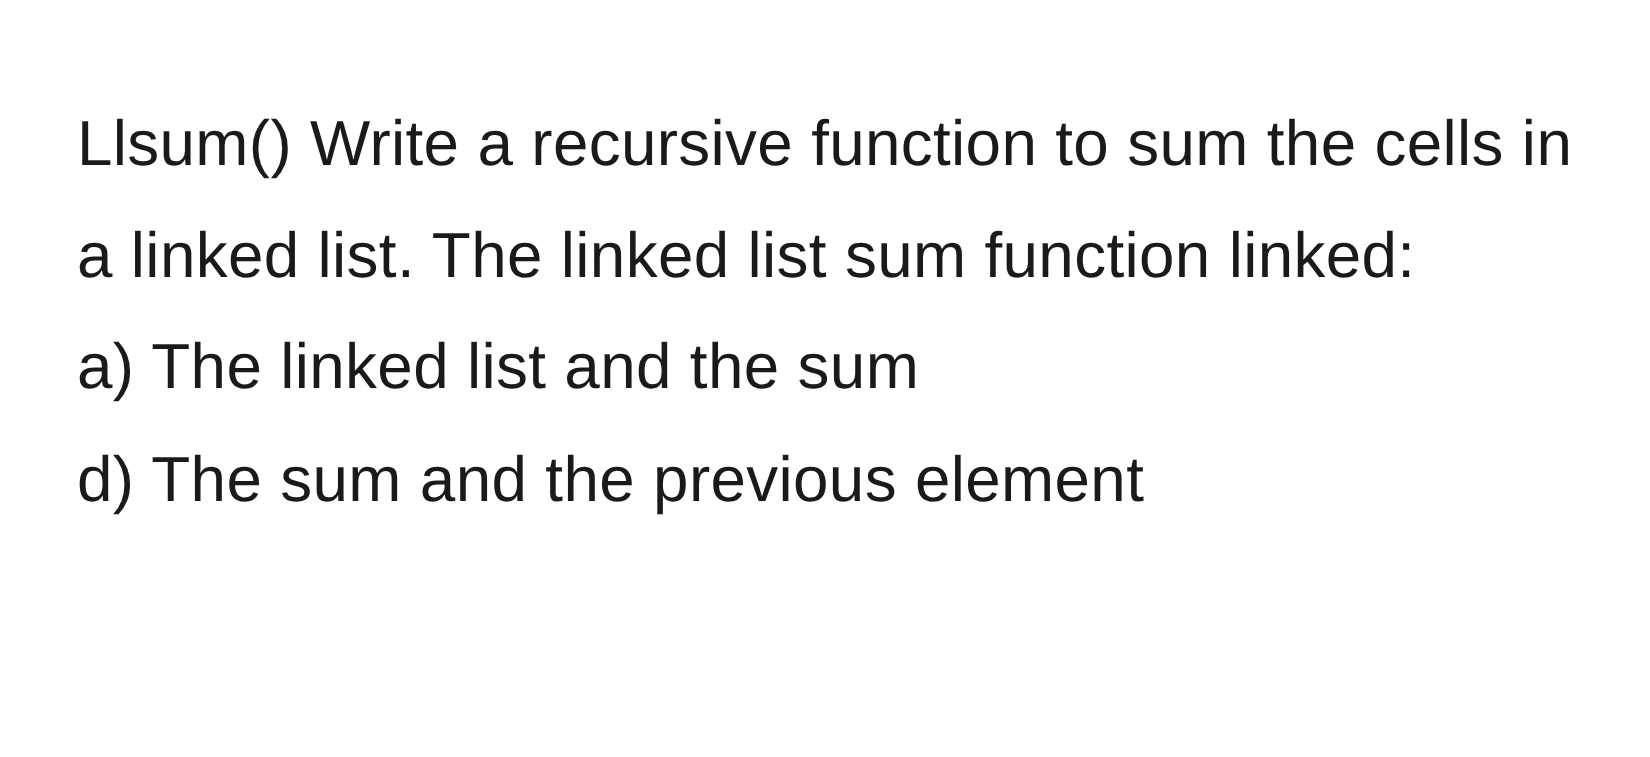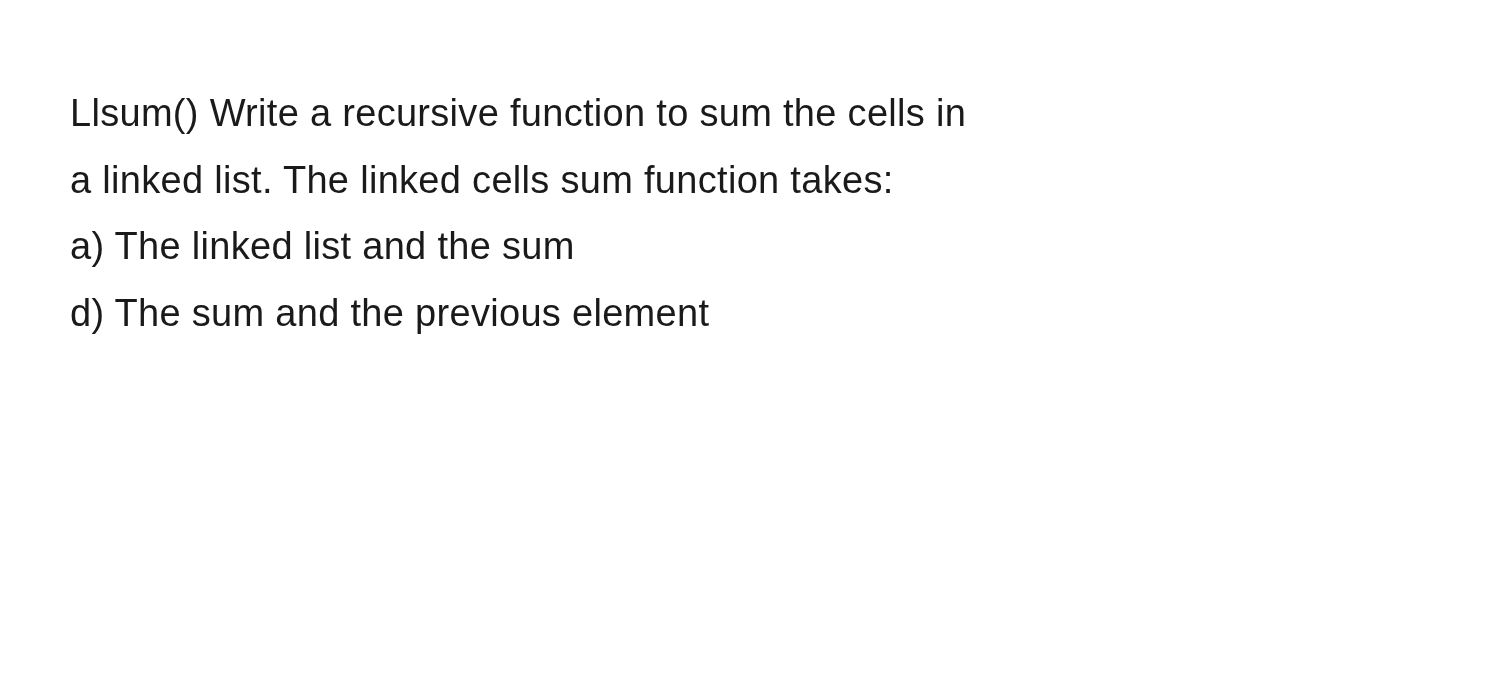--- a/index.html
+++ b/index.html
@@ -16,7 +16,7 @@
       color: #1a1a1a;
     }
     .content {
-      font-size: 38px;
+      font-size: 58px;
       line-height: 1.75;
       letter-spacing: 0.3px;
     }

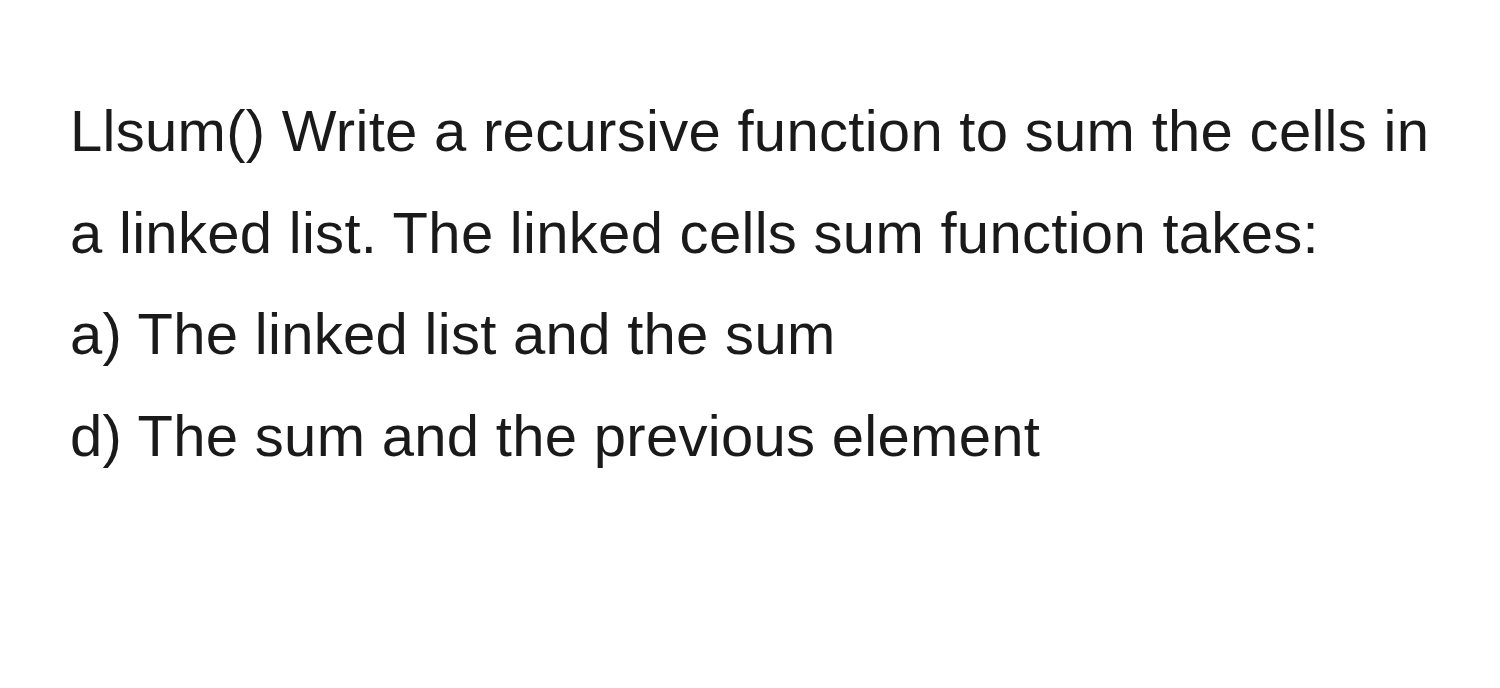--- a/index.html
+++ b/index.html
@@ -38,7 +38,7 @@
 
 <div class="content">
   <div class="question-line">Llsum() Write a recursive function to sum the cells in</div>
-  <div class="question-line">a linked list. The linked cells sum function takes:</div>
+  <div class="question-line">a linked list. The linked list sum function linked:</div>
   <div class="option">
     <span class="option-label">a)</span>
     <span class="option-text">The linked list and the sum</span>

